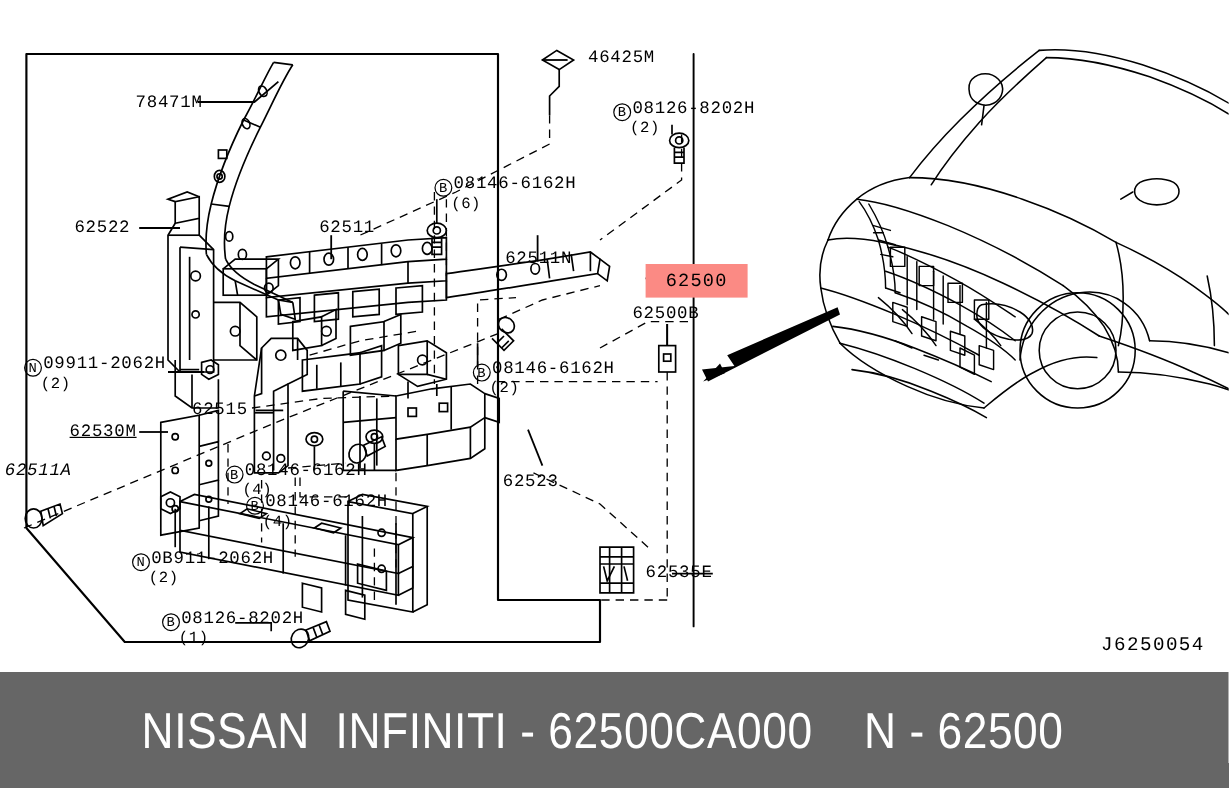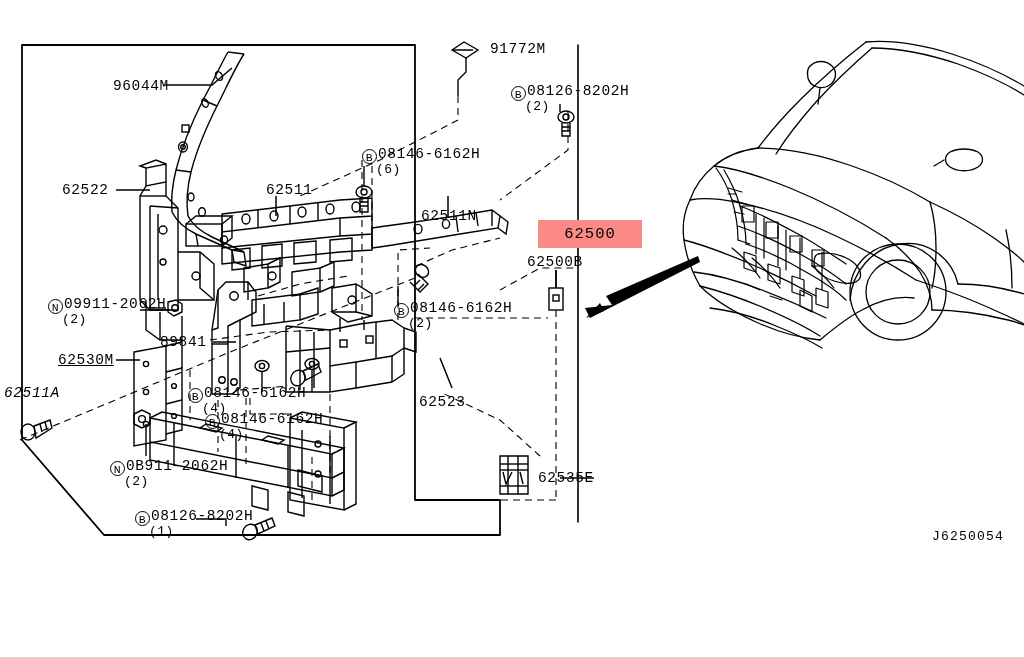--- a/index.html
+++ b/index.html
@@ -490,7 +490,7 @@
   </svg>
 
   <div class="lbl" style="left:113px; top:79px;">96044M</div>
-  <div class="lbl" style="left:490px; top:42px;">91772M</div>
+  <div class="lbl" style="left:490px; top:42px;">46425M</div>
   <div class="lbl" style="left:62px;  top:183px;">62522</div>
   <div class="lbl" style="left:249px; top:183px;margin-left:17px;">62511</div>
   <div class="lbl" style="left:421px; top:188px;margin-top:21px;">62511N</div>

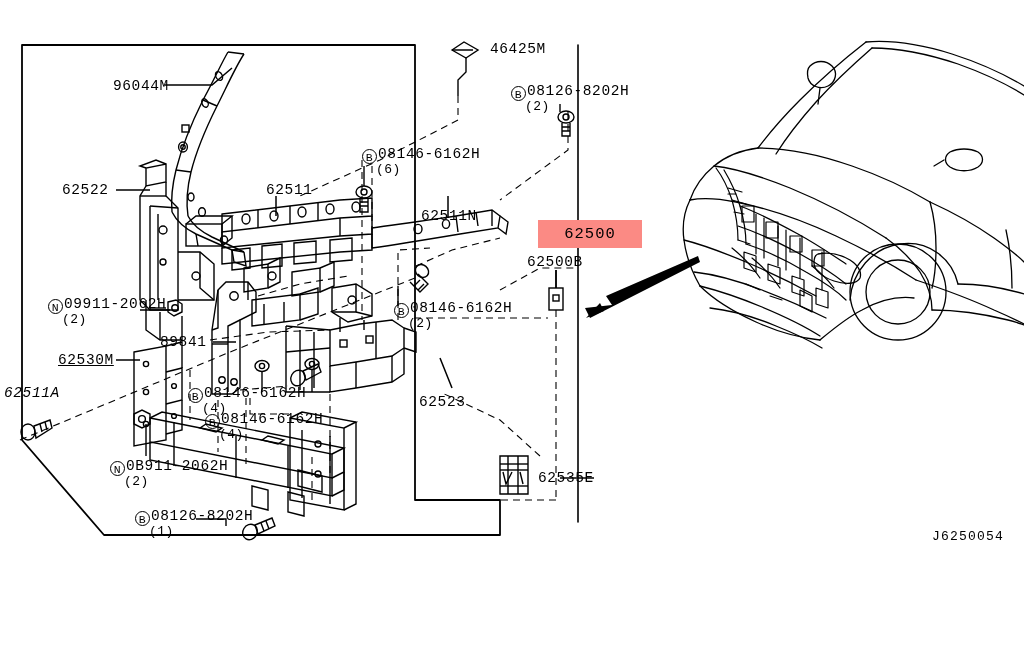--- a/index.html
+++ b/index.html
@@ -489,7 +489,7 @@
     </g>
   </svg>
 
-  <div class="lbl" style="left:113px; top:79px;">96044M</div>
+  <div class="lbl" style="left:113px; top:79px;">78471M</div>
   <div class="lbl" style="left:490px; top:42px;">46425M</div>
   <div class="lbl" style="left:62px;  top:183px;">62522</div>
   <div class="lbl" style="left:249px; top:183px;margin-left:17px;">62511</div>

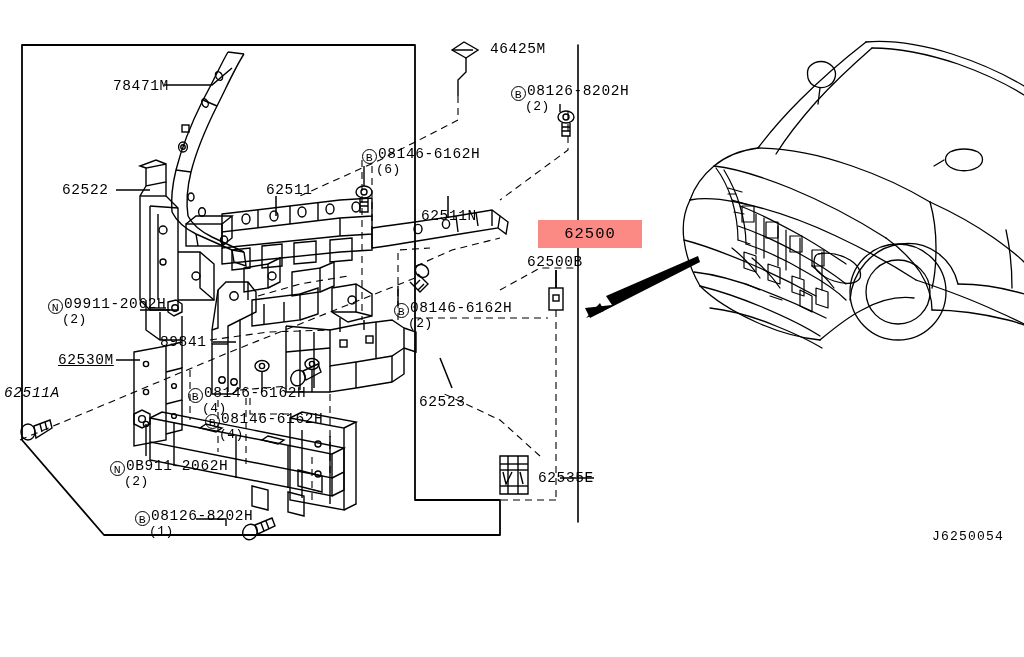--- a/index.html
+++ b/index.html
@@ -64,7 +64,7 @@
     position: absolute;
     left: 538px;
     top: 220px;
-    width: 104px;
+    width: 85px;
     height: 28px;
     background: #fb8a84;
     display: flex;

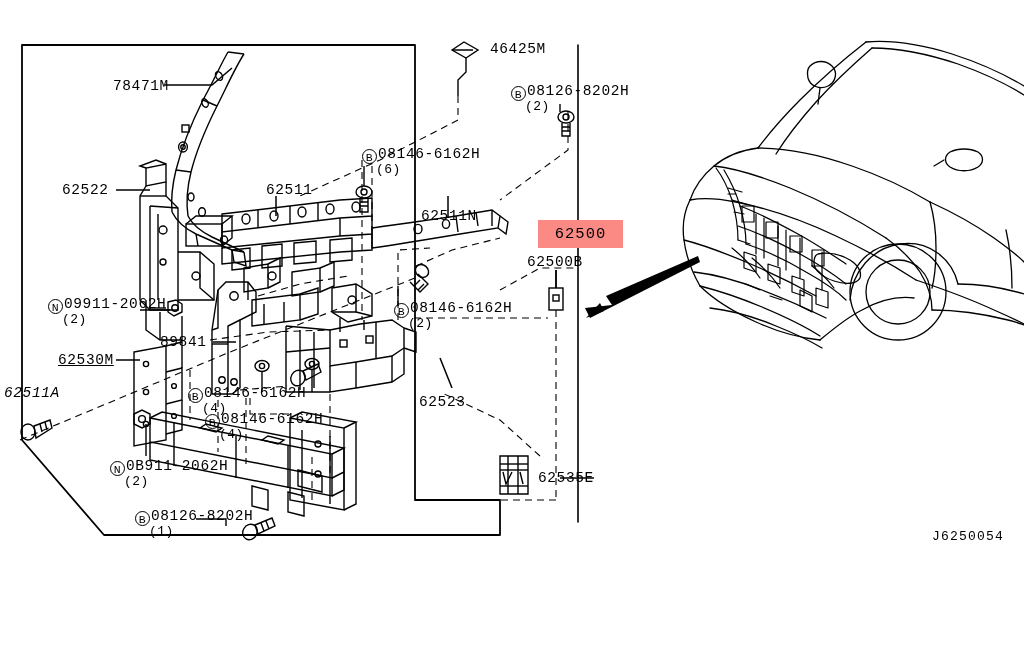--- a/index.html
+++ b/index.html
@@ -511,7 +511,7 @@
     <span class="count">(6)</span>
   </div>
 
-  <div class="lbl fastener-label" style="left:48px; top:297px;">
+  <div class="lbl fastener-label" style="left:20px; top:297px;">
     <span class="circ">N</span><span class="code">09911-2062H</span>
     <span class="count">(2)</span>
   </div>

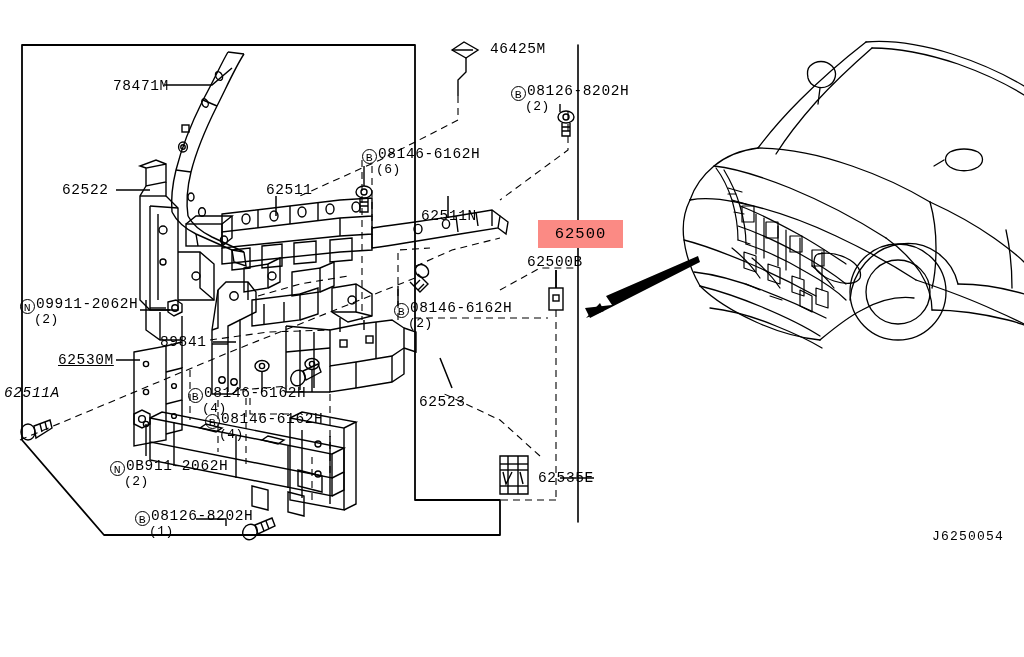--- a/index.html
+++ b/index.html
@@ -495,7 +495,7 @@
   <div class="lbl" style="left:249px; top:183px;margin-left:17px;">62511</div>
   <div class="lbl" style="left:421px; top:188px;margin-top:21px;">62511N</div>
   <div class="lbl" style="left:527px; top:255px;">62500B</div>
-  <div class="lbl" style="left:160px; top:335px;">89841</div>
+  <div class="lbl" style="left:160px; top:335px;">62515</div>
   <div class="lbl" style="left:58px;  top:353px;text-decoration:underline;">62530M</div>
   <div class="lbl" style="left:4px;   top:386px;font-style:italic;">62511A</div>
   <div class="lbl" style="left:419px; top:395px;">62523</div>

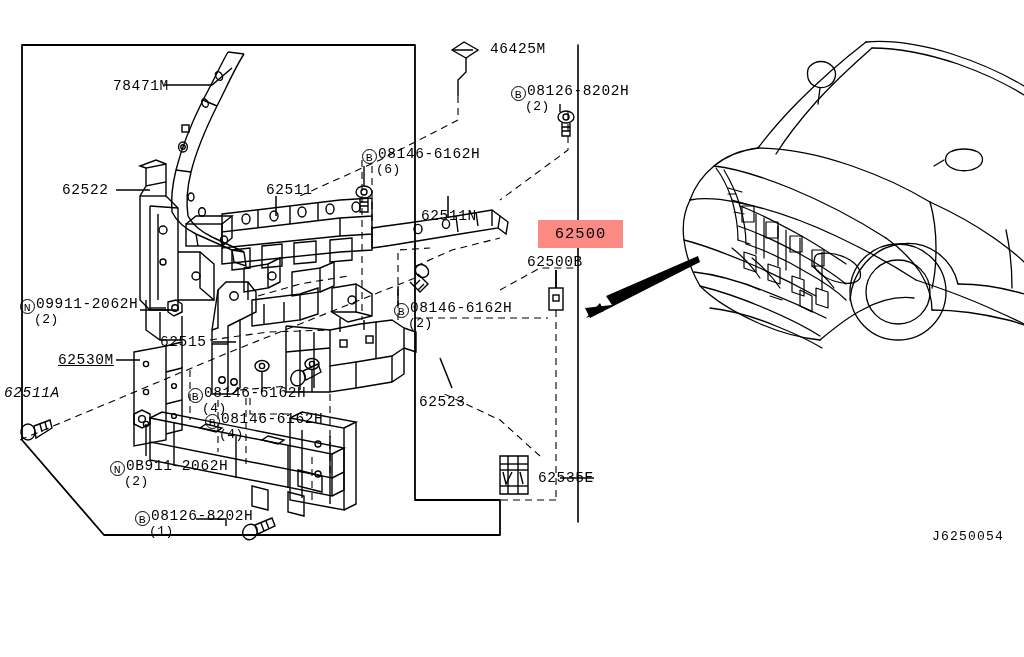--- a/index.html
+++ b/index.html
@@ -83,7 +83,7 @@
     right: 20px;
     top: 529px;
     font-family: "Liberation Mono", monospace;
-    font-size: 13px;
+    font-size: 16px;
     letter-spacing: 1.2px;
     color: #000;
   }

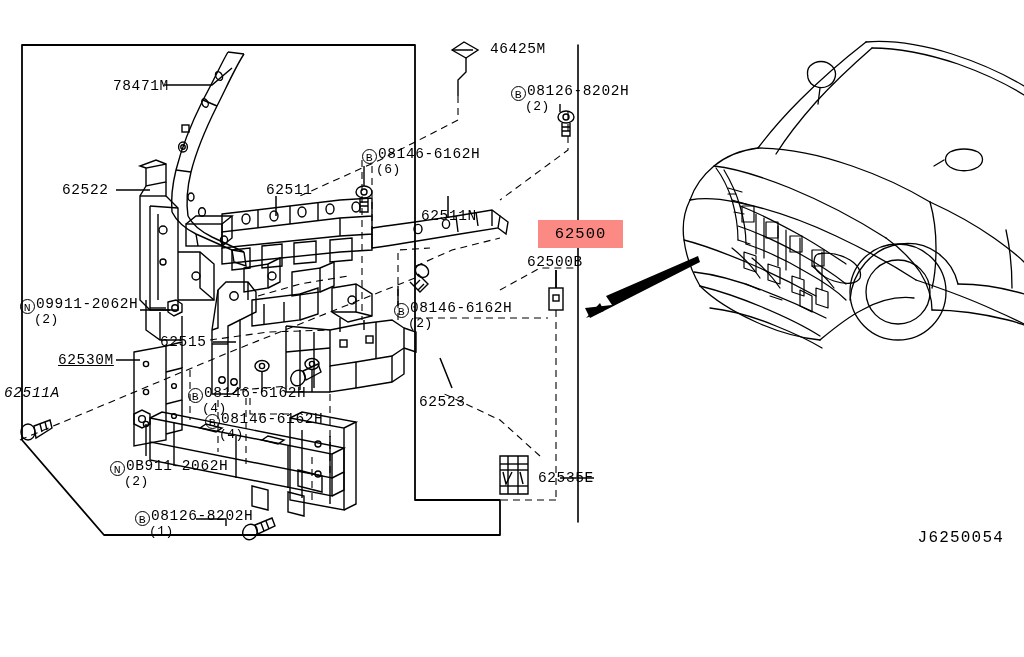--- a/index.html
+++ b/index.html
@@ -547,6 +547,9 @@
 
   <div id="drawing-ref">J6250054</div>
 
+  <div id="banner">
+    <span id="banner-text">NISSAN  INFINITI - 62500CA000    N - 62500</span>
+  </div>
 
 </div>
 

